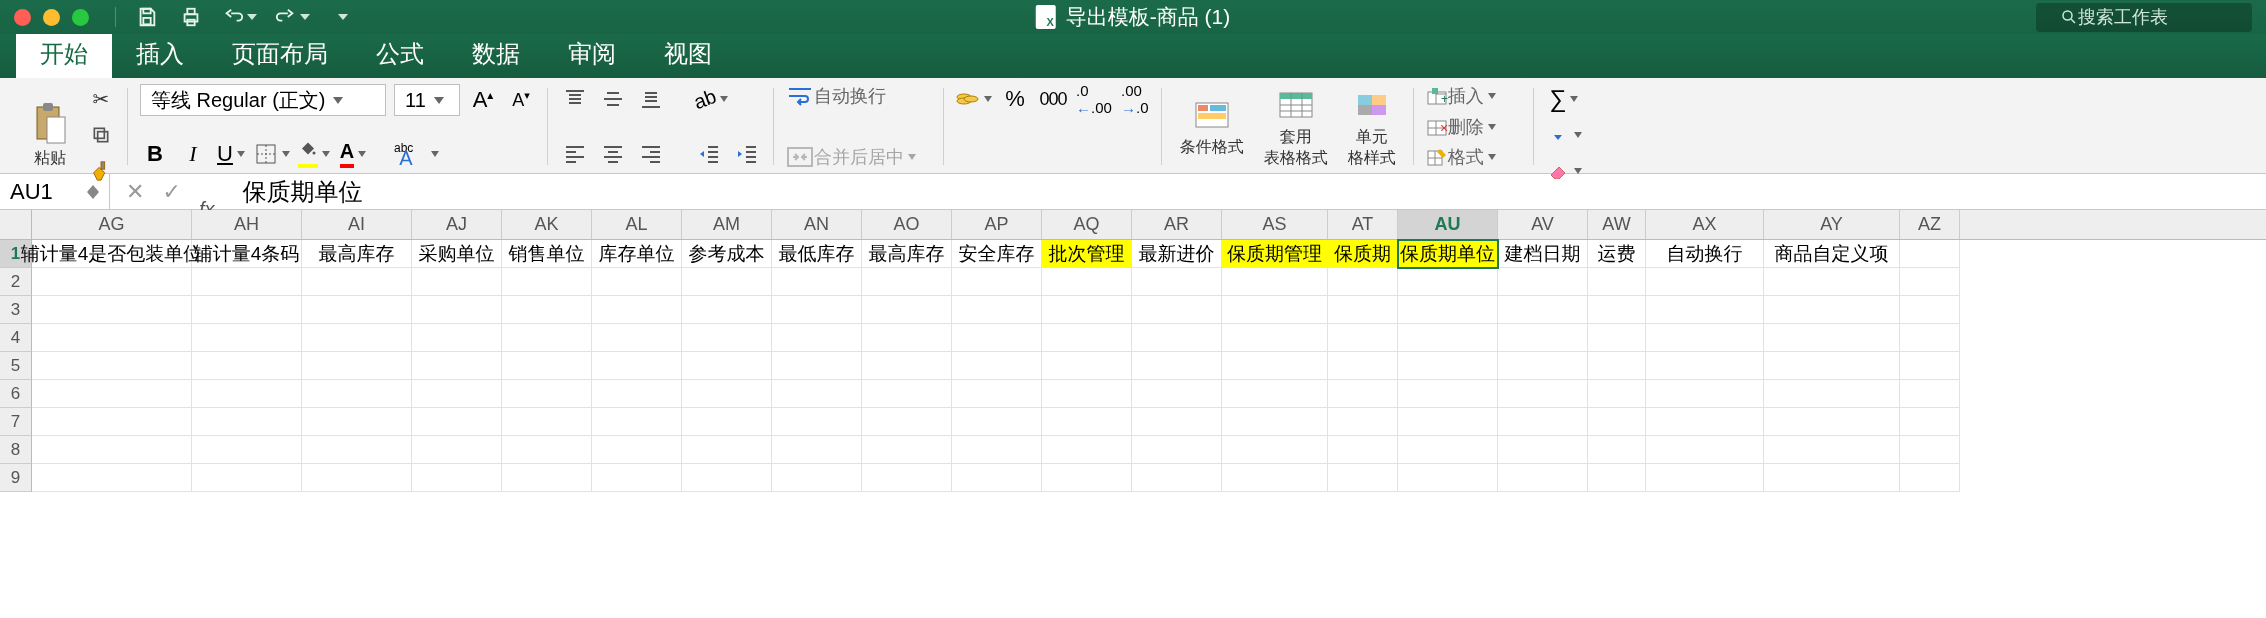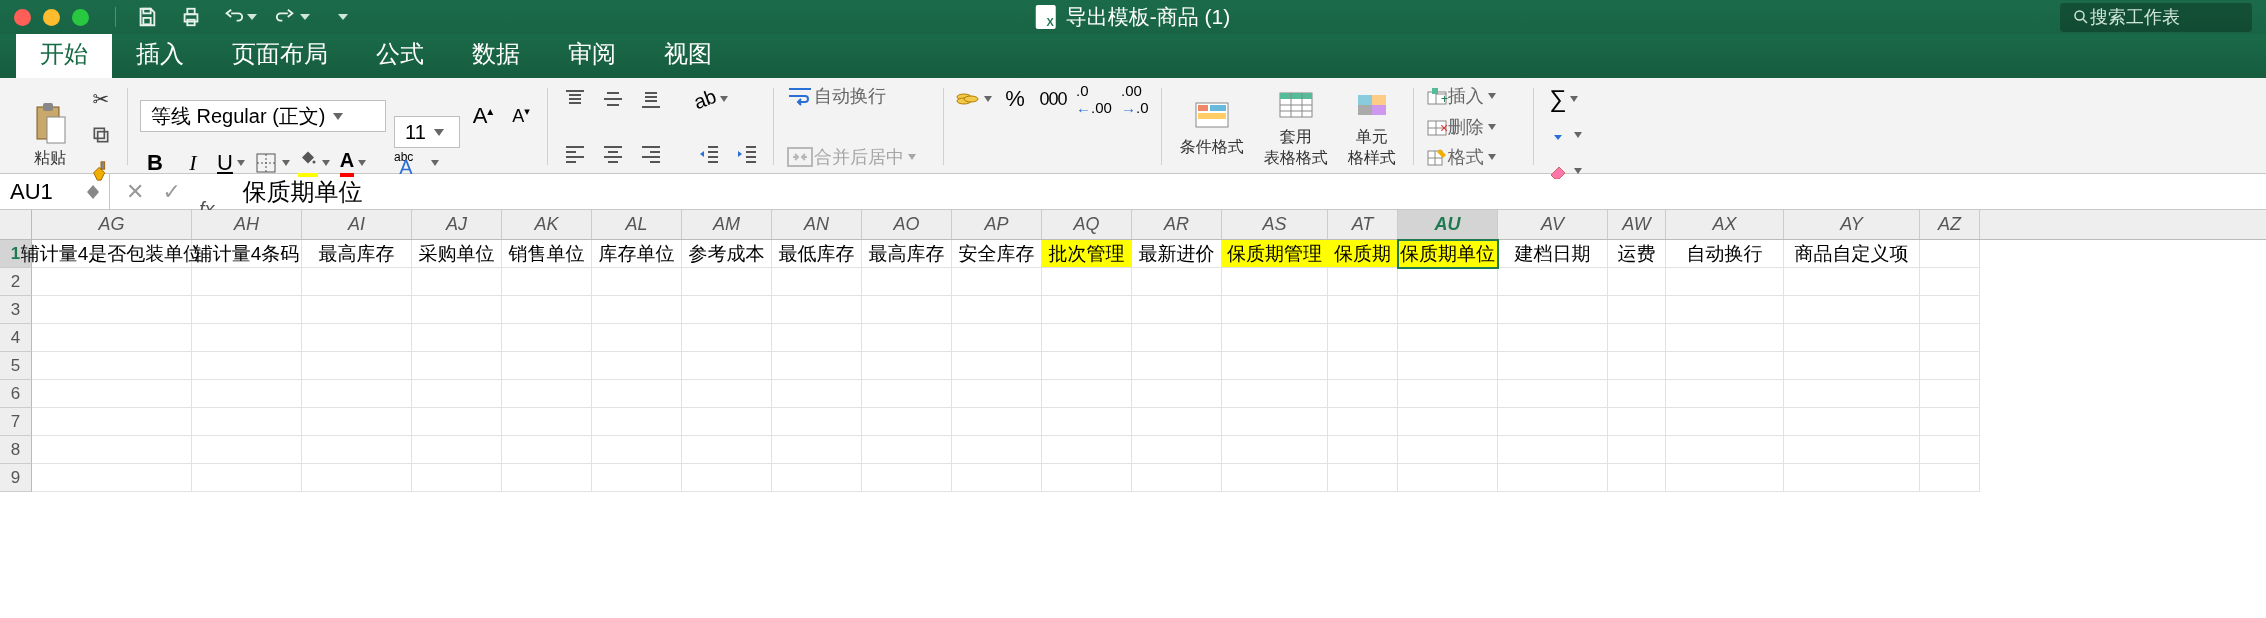--- a/index.html
+++ b/index.html
@@ -18,7 +18,7 @@
   .wintitle { position:absolute; left:50%; transform:translateX(-50%); display:flex; align-items:center; gap:10px; font-size:21px; }
   .doc-ico { width:20px; height:24px; background:#fff; border-radius:2px; position:relative; }
   .doc-ico::after { content:"X"; position:absolute; bottom:1px; right:2px; font-size:11px; color:#1f7a52; font-weight:bold;}
-  .search { margin-left:auto; margin-right:14px; display:flex; align-items:center; gap:0; background:rgba(0,0,0,.25); padding:4px 12px; border-radius:4px; min-width:190px;}
+  .search { margin-left:auto; margin-right:14px; display:flex; align-items:center; gap:0; background:rgba(0,0,0,.25); padding:4px 24px; border-radius:4px; min-width:190px;}
   .search input { background:transparent; border:none; color:#cfe6db; font-size:18px; outline:none; width:150px;}
   .search input::placeholder { color:#cfe6db; }
   .mag { width:18px; height:18px; }

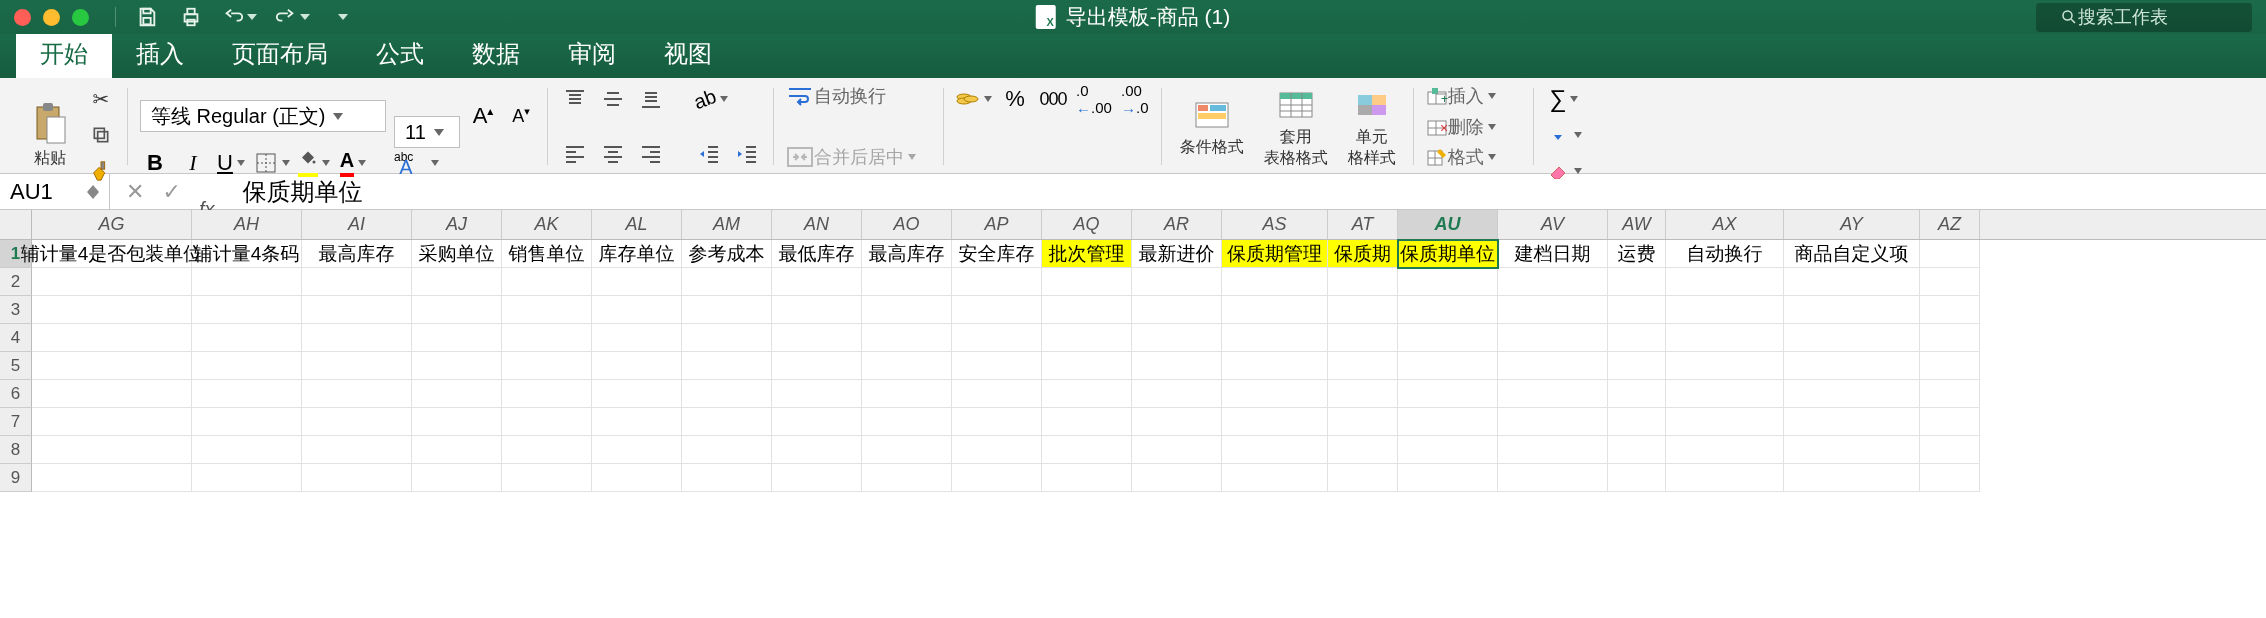--- a/index.html
+++ b/index.html
@@ -187,7 +187,7 @@
         <span>等线 Regular (正文)</span>
           <span class="car"></span>
       </div>
-      <div class="combo" style="width:66px;margin-top:32px;">
+      <div class="combo" style="width:66px;">
         <span>11</span>
           <span class="car"></span>
       </div>

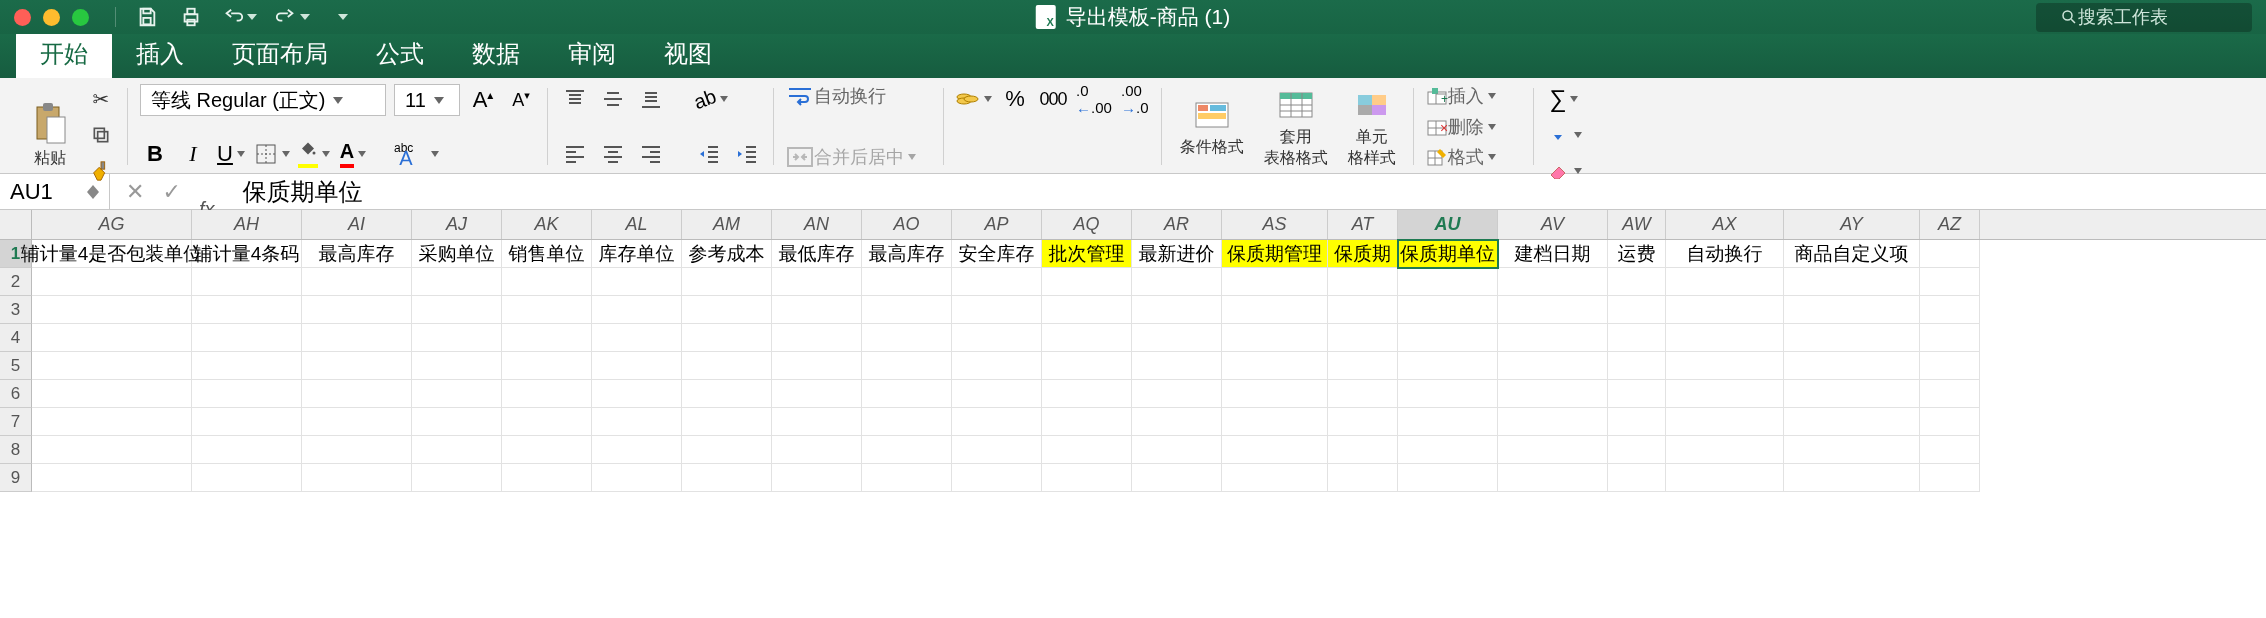--- a/index.html
+++ b/index.html
@@ -62,7 +62,7 @@
   .grid { display:flex; flex-direction:column; font-size:18px; }
   .colhdrs { display:flex; height:30px; background:#eee; border-bottom:1px solid #bbb;}
   .corner { width:32px; border-right:1px solid #bbb; background:#eee;}
-  .ch { border-right:1px solid #ccc; display:flex; align-items:center; justify-content:center; color:#555; background:#eee;font-style:italic; }
+  .ch { border-right:1px solid #ccc; display:flex; align-items:center; justify-content:center; color:#555; background:#eee; }
   .ch.sel { background:#d4d4d4; color:#1f7a52; font-weight:600; }
   .rows { display:flex; flex-direction:column; }
   .gr { display:flex; height:28px; }

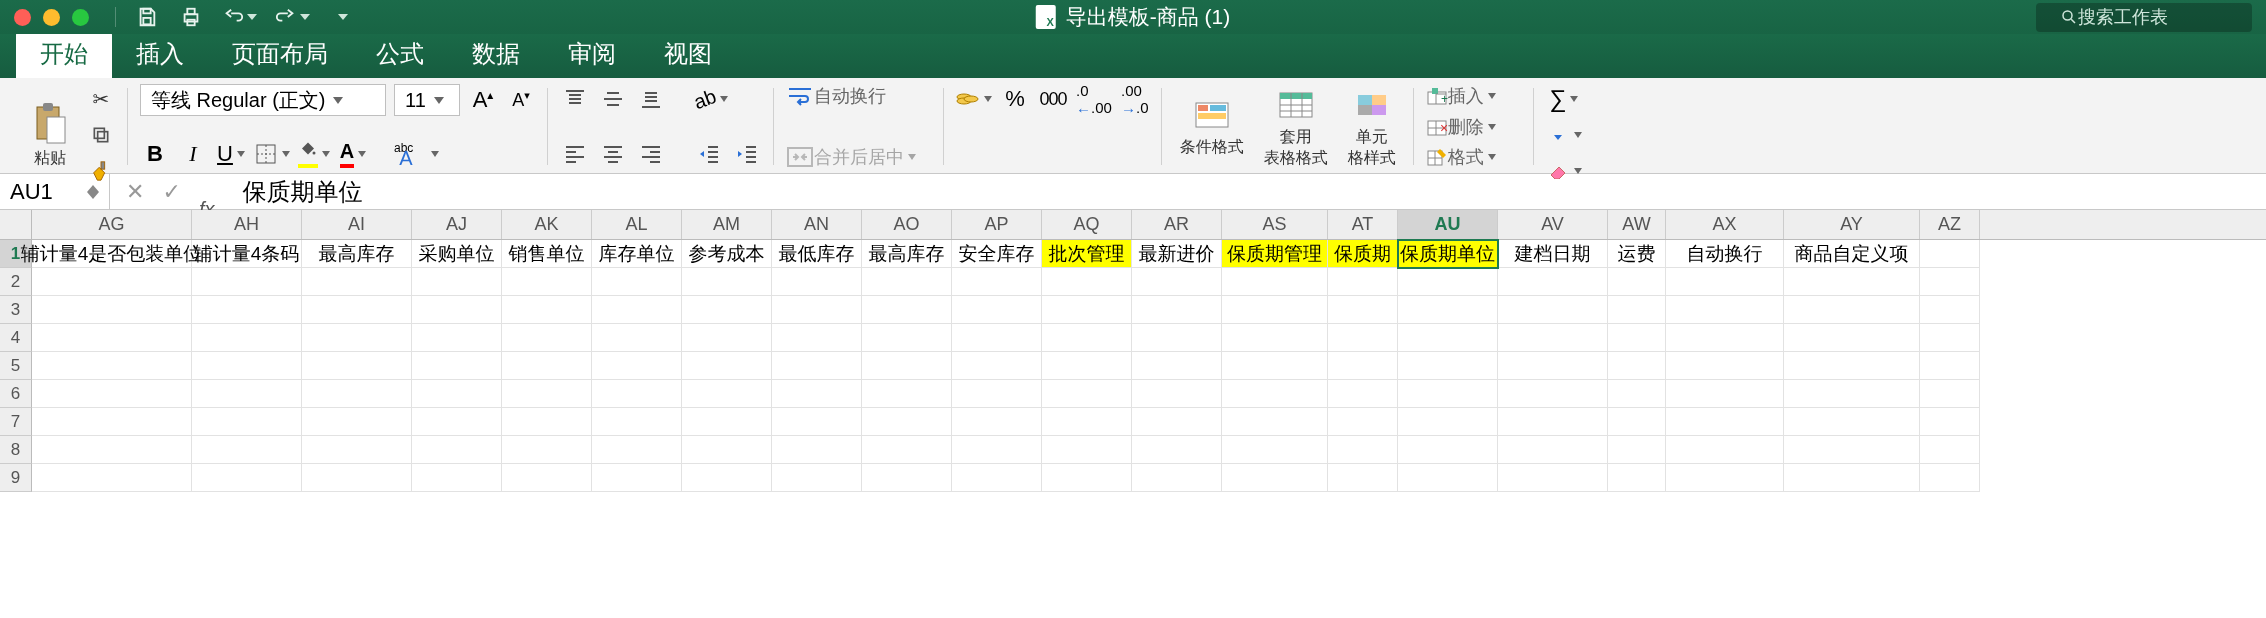--- a/index.html
+++ b/index.html
@@ -72,7 +72,7 @@
   .cell.hdrcell { font-size:19px; color:#000; }
   .cell.hl { background:#ffff00; }
   .cell.active { outline:2px solid #1f7a52; outline-offset:-1px; z-index:2; position:relative;}
-  .w-AG{width:160px}.w-AH{width:110px}.w-AI{width:110px}.w-AJ{width:90px}.w-AK{width:90px}.w-AL{width:90px}.w-AM{width:90px}.w-AN{width:90px}.w-AO{width:90px}.w-AP{width:90px}.w-AQ{width:90px}.w-AR{width:90px}.w-AS{width:106px}.w-AT{width:70px}.w-AU{width:100px}.w-AV{width:110px}.w-AW{width:58px}.w-AX{width:118px}.w-AY{width:136px}.w-AZ{width:60px}
+  .w-AG{width:160px}.w-AH{width:110px}.w-AI{width:110px}.w-AJ{width:90px}.w-AK{width:90px}.w-AL{width:90px}.w-AM{width:90px}.w-AN{width:90px}.w-AO{width:90px}.w-AP{width:90px}.w-AQ{width:90px}.w-AR{width:90px}.w-AS{width:106px}.w-AT{width:70px}.w-AU{width:100px}.w-AV{width:90px}.w-AW{width:58px}.w-AX{width:118px}.w-AY{width:136px}.w-AZ{width:60px}
 
   .caret-sm { width:0;height:0;border-left:4px solid transparent;border-right:4px solid transparent;border-top:6px solid #666; margin-left:4px; display:inline-block;}
   .mini-ico { width:22px; height:22px; display:inline-flex; align-items:center; justify-content:center;}

